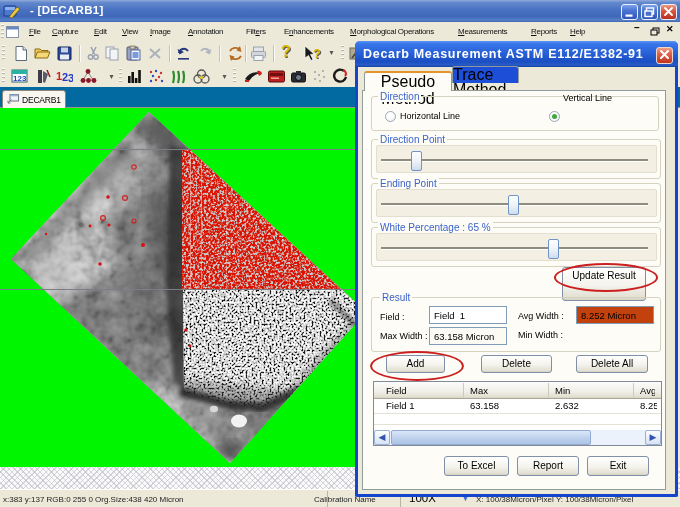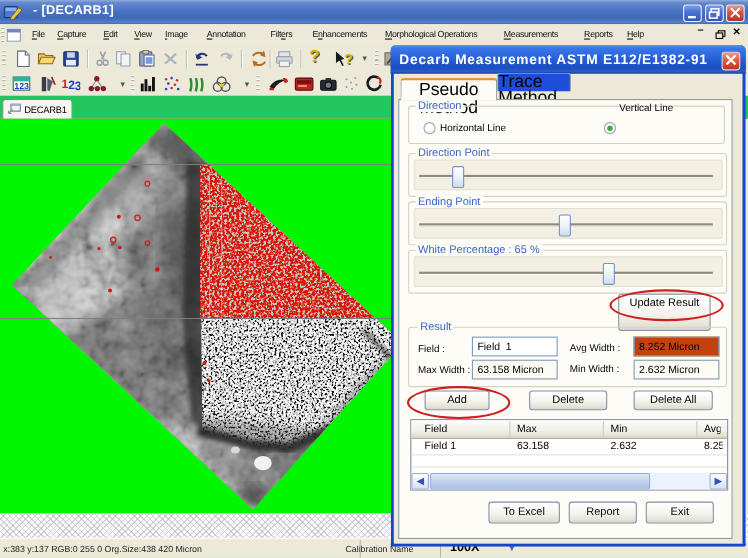--- a/index.html
+++ b/index.html
@@ -27,7 +27,7 @@
 .ticon{position:absolute;top:3px;width:17px;height:17px}
 .chev{position:absolute;top:6px;width:7px;height:10px;color:#555;font-size:8px;line-height:9px;text-align:center}
 
-#tabrow{left:0;top:87px;width:680px;height:20px;background:#22c55e;border-bottom:1px solid #98948a}
+#tabrow{left:0;top:87px;width:680px;height:20px;background:#0369a1;border-bottom:1px solid #98948a}
 #dtab{position:absolute;left:2px;top:3px;width:62px;height:17px;background:#f8f6ee;
   border:1px solid #8a867a;border-bottom:none;border-radius:3px 3px 0 0;font-size:8.5px;letter-spacing:-0.2px;color:#000}
 

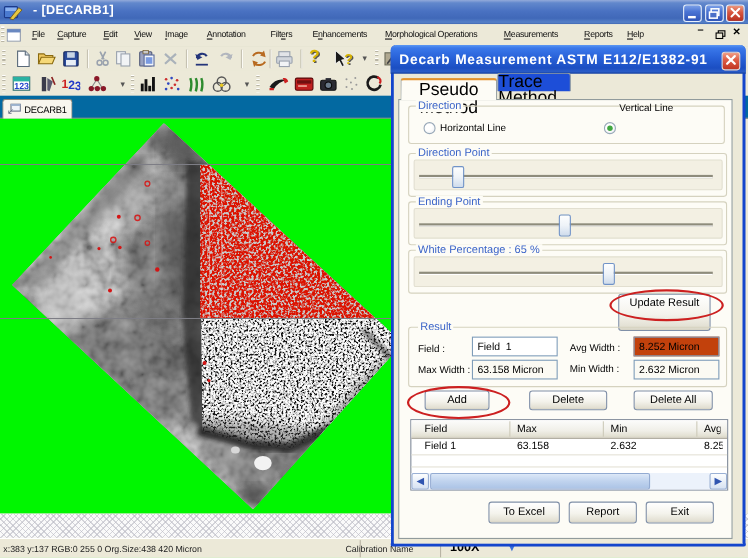--- a/index.html
+++ b/index.html
@@ -430,7 +430,6 @@
 <div class="abs blabel" style="left:380px;top:331px">Max Width :</div>
 <div class="abs ebox" style="left:429px;top:327px;width:78px;height:18px;background:#fbfaf3">63.158 Micron</div>
 <div class="abs blabel" style="left:518px;top:330px">Min Width :</div>
-<div class="abs ebox" style="left:576px;top:327px;width:78px;height:18px;background:#fbfaf3">2.632 Micron</div>
 
 <div class="abs xpbtn" style="left:386px;top:355px;width:59px;height:18px;line-height:16px">Add</div>
 <div class="abs redell" style="left:370px;top:351px;width:90px;height:26px"></div>

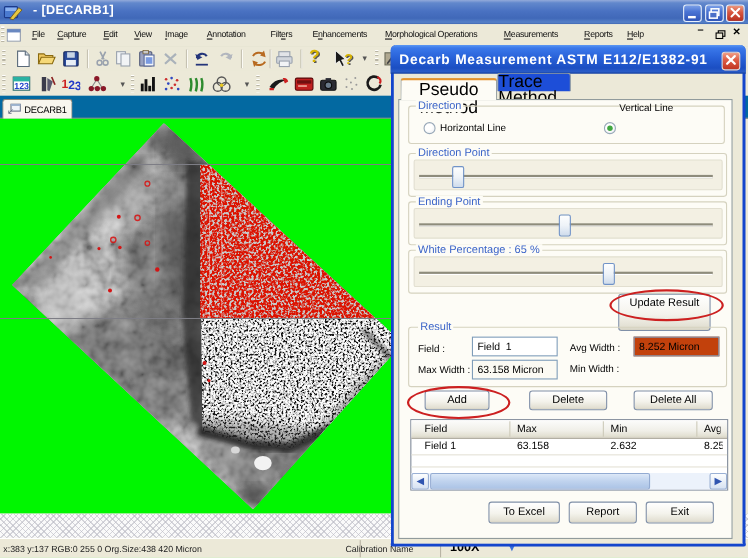--- a/index.html
+++ b/index.html
@@ -375,7 +375,7 @@
  <span class="abs" style="left:314px;top:5px">Calibration Name</span>
  <div class="abs" style="left:327px;top:1px;width:1px;height:16px;background:#b8b4a4"></div>
  <div class="abs" style="left:400px;top:1px;width:1px;height:16px;background:#b8b4a4"></div>
- <span class="abs" style="left:409px;top:2px;font-size:11.5px;font-weight:bold;color:#000">100X</span>
+ <span class="abs" style="left:409px;top:2px;font-size:11.5px;font-weight:normal;color:#000">100X</span>
  <span class="abs" style="left:461px;top:3px;color:#3a6fd8;font-size:9px">▼</span>
 </div>
 

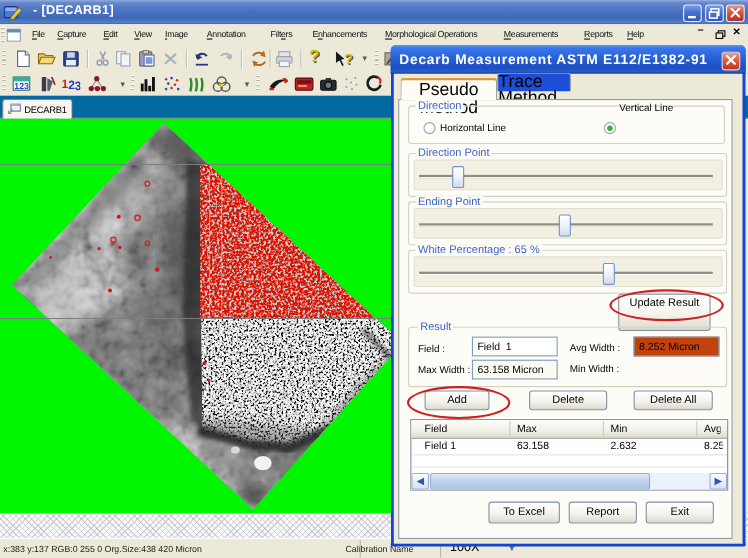--- a/index.html
+++ b/index.html
@@ -377,6 +377,7 @@
  <div class="abs" style="left:400px;top:1px;width:1px;height:16px;background:#b8b4a4"></div>
  <span class="abs" style="left:409px;top:2px;font-size:11.5px;font-weight:normal;color:#000">100X</span>
  <span class="abs" style="left:461px;top:3px;color:#3a6fd8;font-size:9px">▼</span>
+ <span class="abs" style="left:476px;top:5px">X: 100/38Micron/Pixel Y: 100/38Micron/Pixel</span>
 </div>
 
 <div class="abs" id="dlg"></div>

